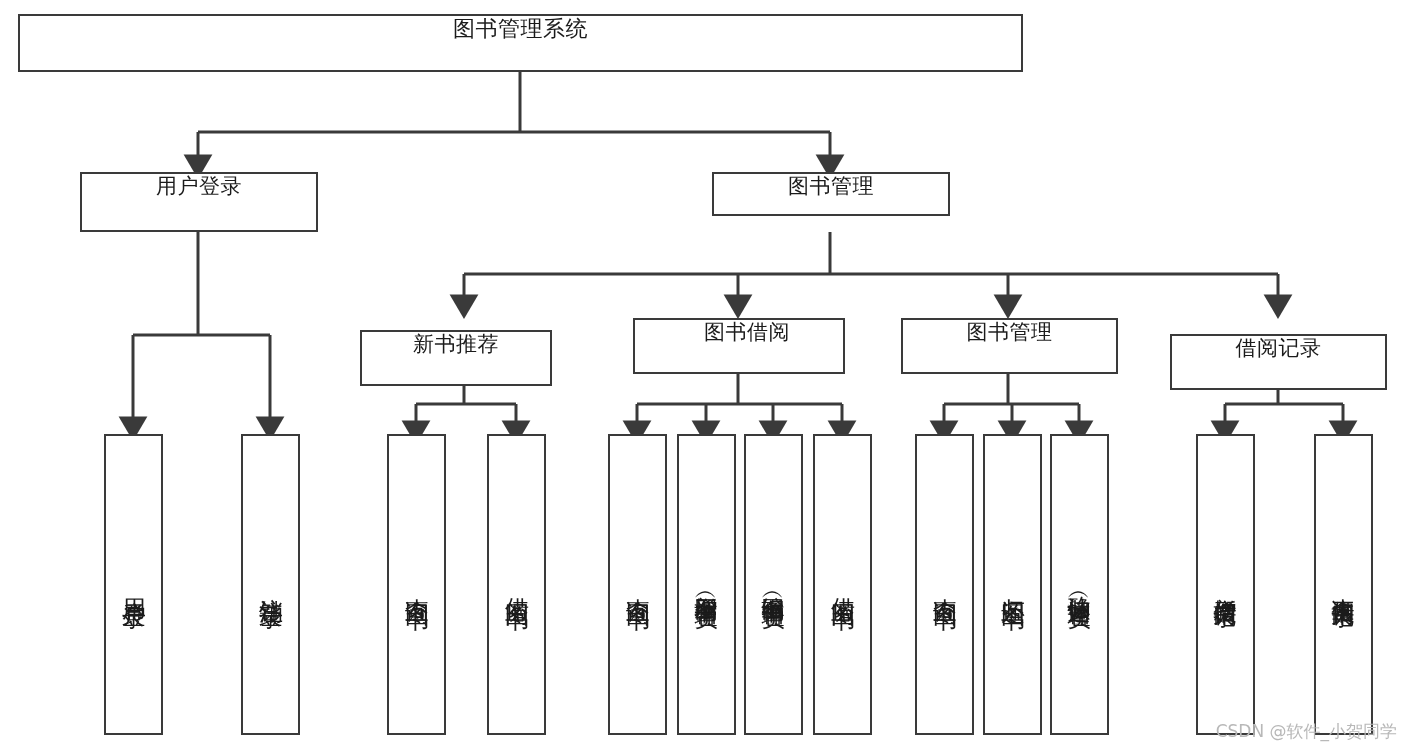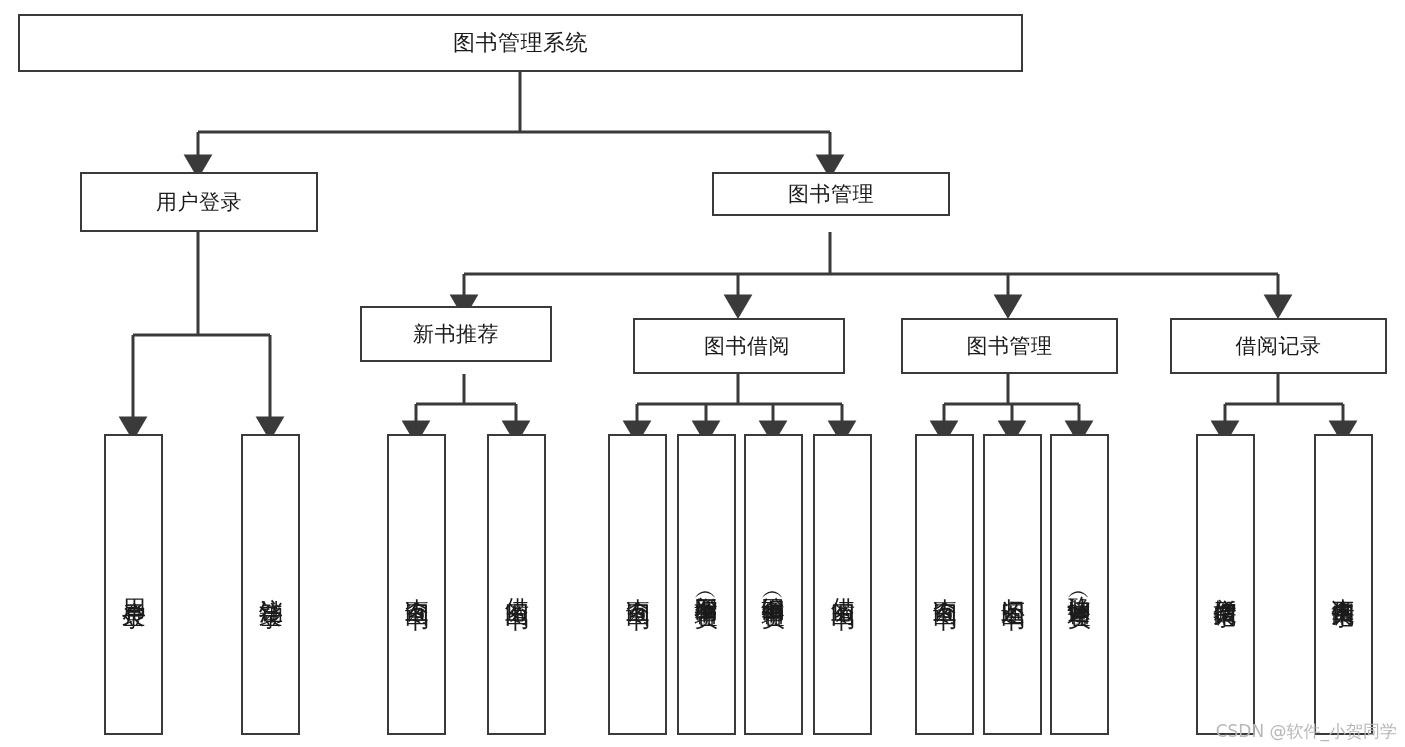--- a/index.html
+++ b/index.html
@@ -32,7 +32,6 @@
     border: 2.5px solid #3a3a3a;
     background: #ffffff;
     display: flex;
-    align-items: center;
     justify-content: center;
     color: #1b1b1b;
     z-index: 2;

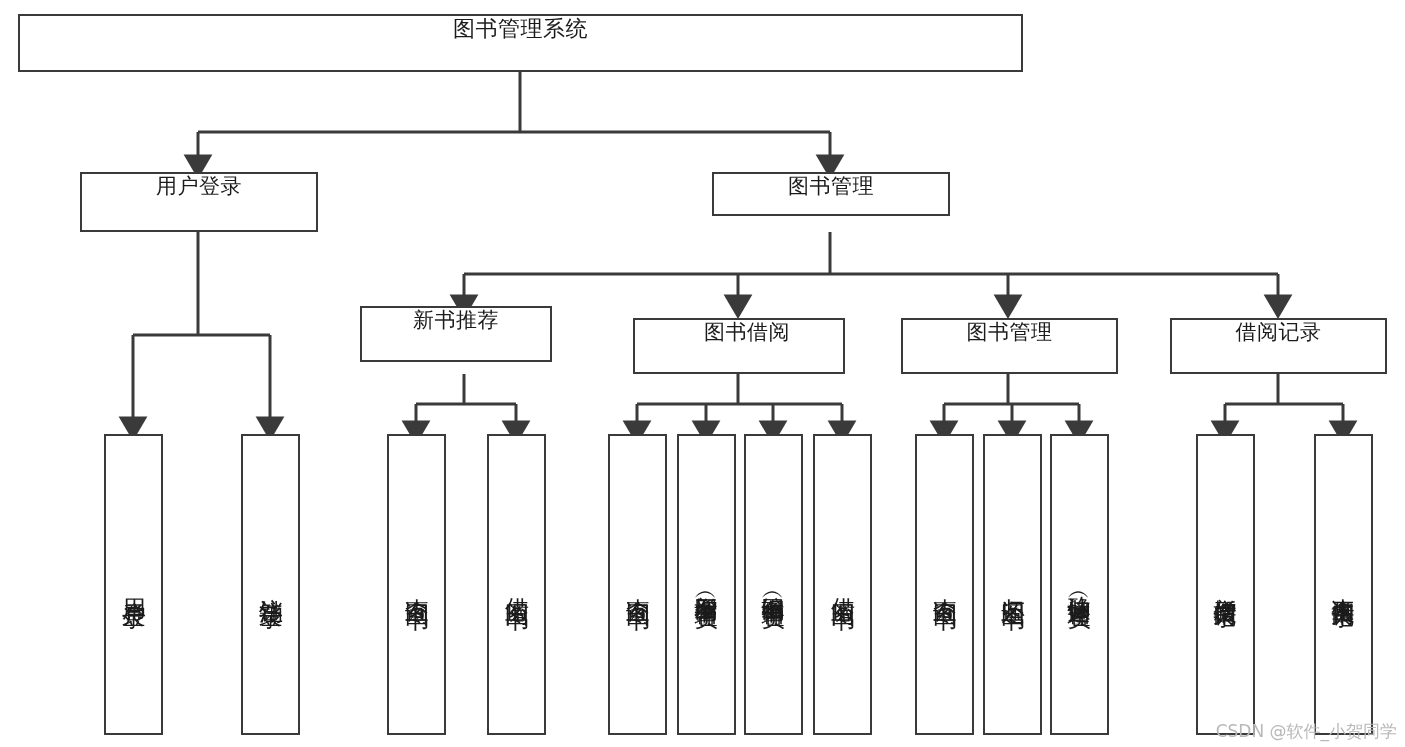--- a/index.html
+++ b/index.html
@@ -147,7 +147,7 @@
     <span class="lbl">图书管理</span>
   </div>
 
-  <div class="node horiz" style="left:360px; top:306px; width:192px; height:56px;">
+  <div class="node horiz" style="left:360px; top:330px; width:192px; height:56px;">
     <span class="lbl">新书推荐</span>
   </div>
 

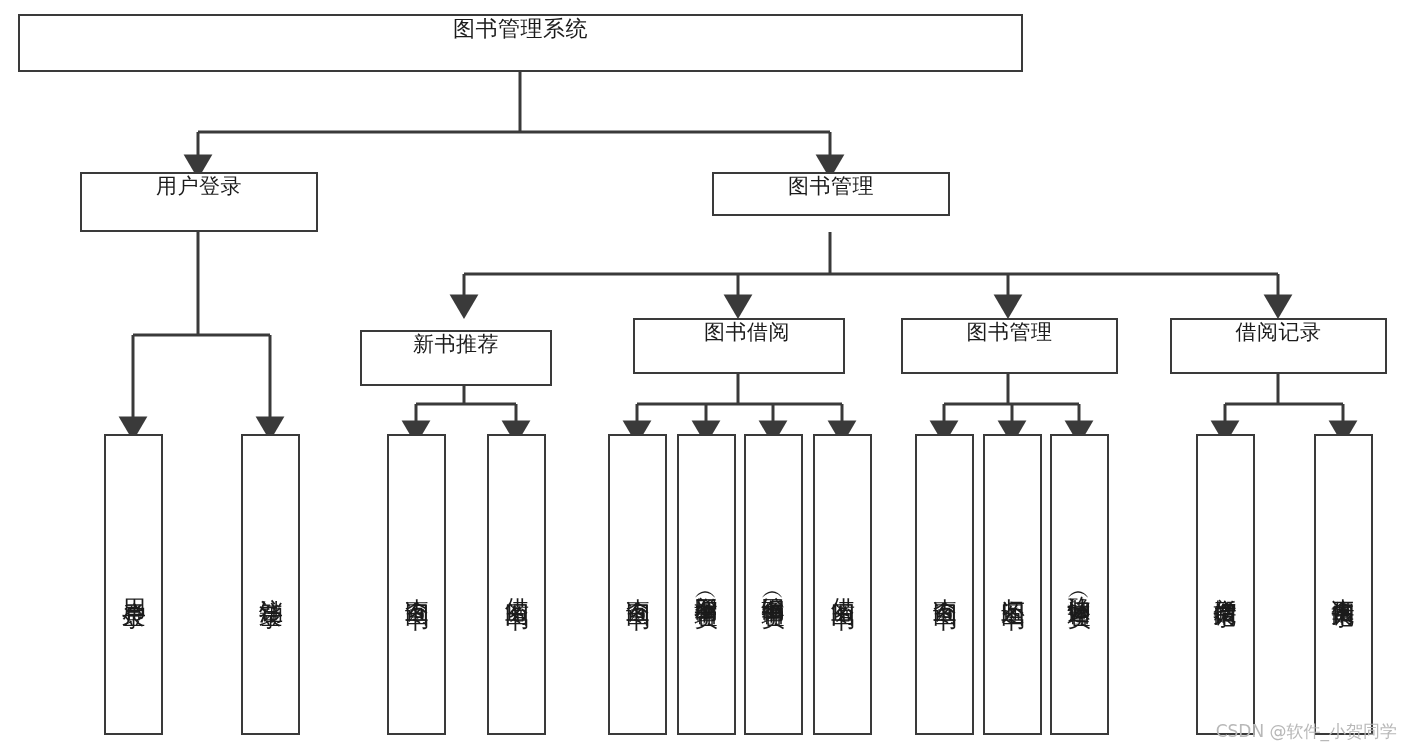--- a/index.html
+++ b/index.html
@@ -159,7 +159,7 @@
     <span class="lbl">图书管理</span>
   </div>
 
-  <div class="node horiz" style="left:1170px; top:318px; width:217px; height:56px;">
+  <div class="node horiz" style="left:1170px; top:334px; width:217px; height:56px;">
     <span class="lbl">借阅记录</span>
   </div>
 

